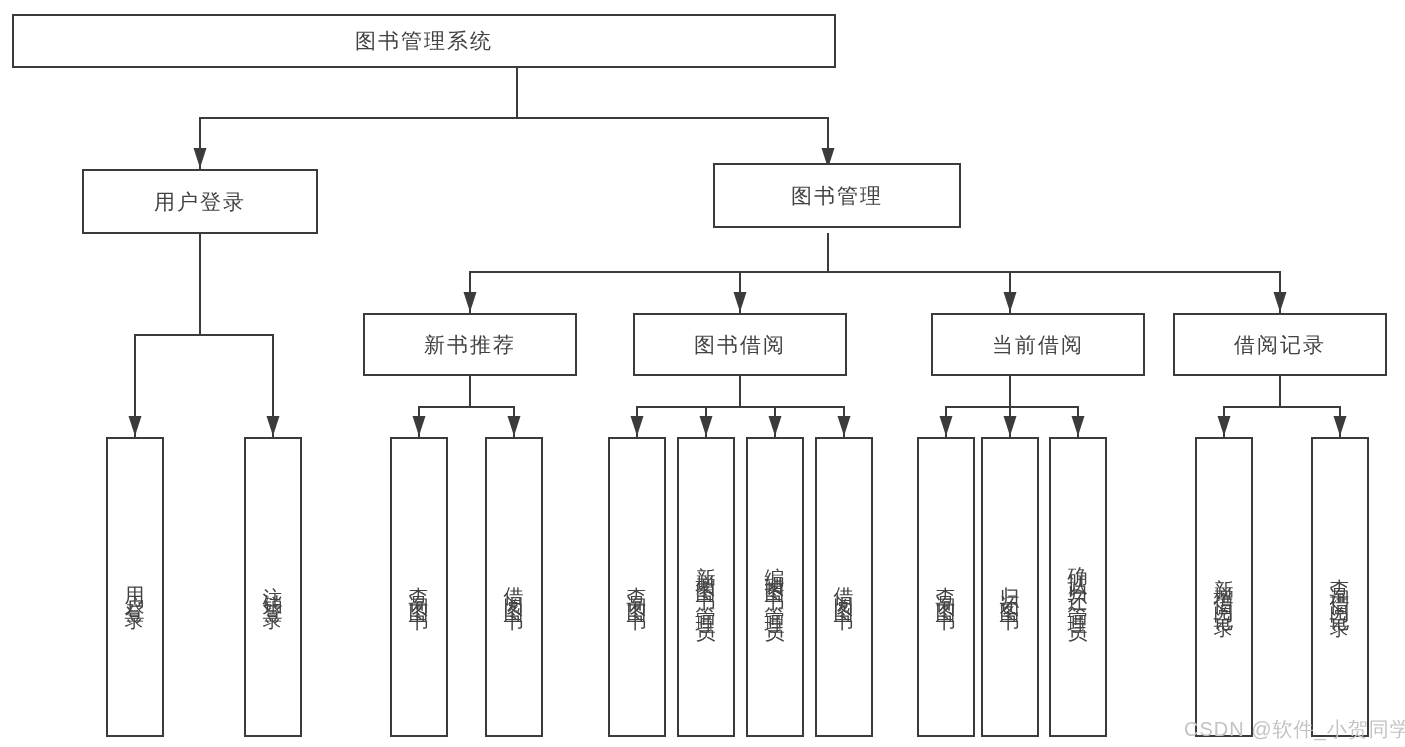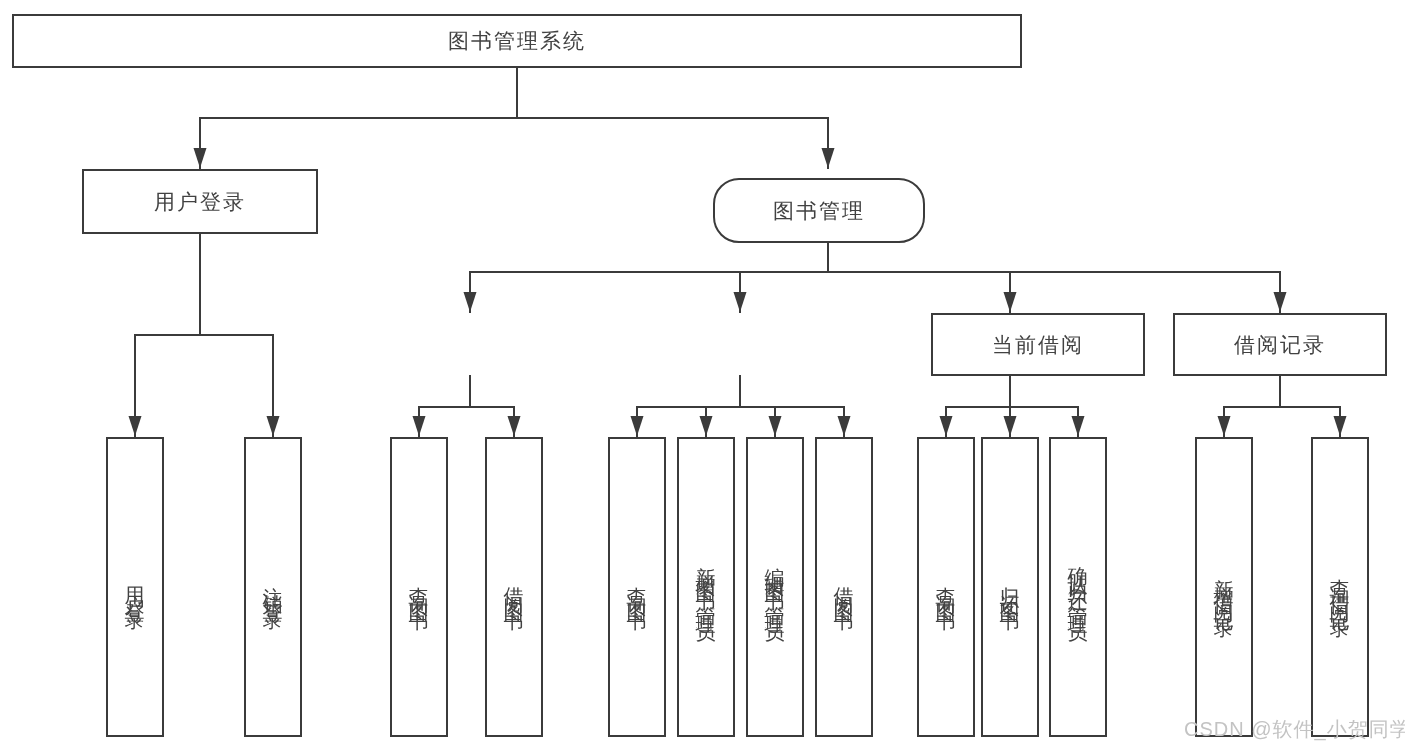--- a/index.html
+++ b/index.html
@@ -94,7 +94,7 @@
     </g>
   </svg>
 
-  <div class="box" style="left:12px; top:14px; width:1010px; height:54px;">图书管理系统</div>
+  <div class="box" style="left:12px; top:14px; width:824px; height:54px;">图书管理系统</div>
 
   <div class="box" style="left:82px; top:169px; width:236px; height:65px;">用户登录</div>
   <div class="box" style="left:713px; top:178px; width:212px; height:65px;border-radius:26px;">图书管理</div>

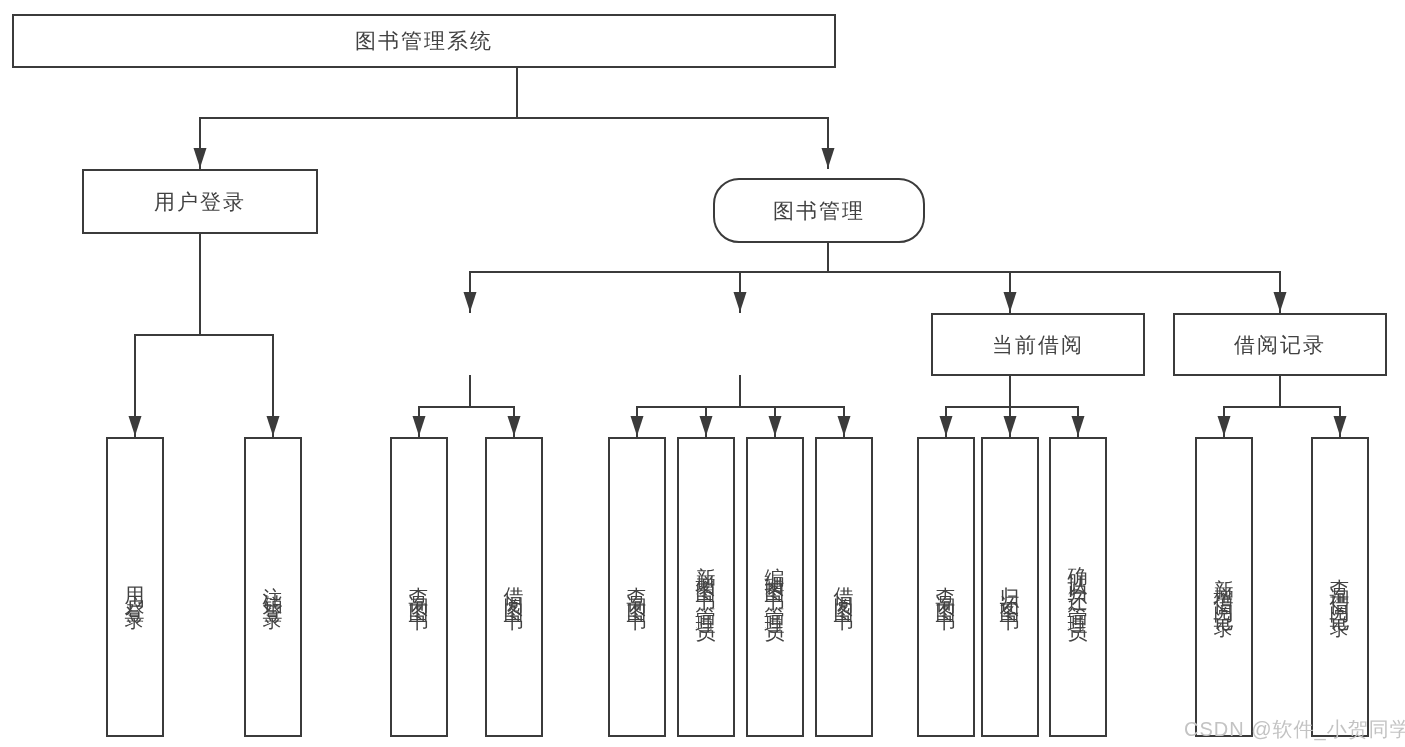--- a/index.html
+++ b/index.html
@@ -97,7 +97,7 @@
   <div class="box" style="left:12px; top:14px; width:824px; height:54px;">图书管理系统</div>
 
   <div class="box" style="left:82px; top:169px; width:236px; height:65px;">用户登录</div>
-  <div class="box" style="left:713px; top:178px; width:212px; height:65px;border-radius:26px;">图书管理</div>
+  <div class="box" style="left:713px; top:163px; width:248px; height:65px;">图书管理</div>
 
   <div class="box" style="left:903px; top:313px; width:214px; height:63px;margin-left:28px;">当前借阅</div>
   <div class="box" style="left:1173px; top:313px; width:214px; height:63px;">借阅记录</div>

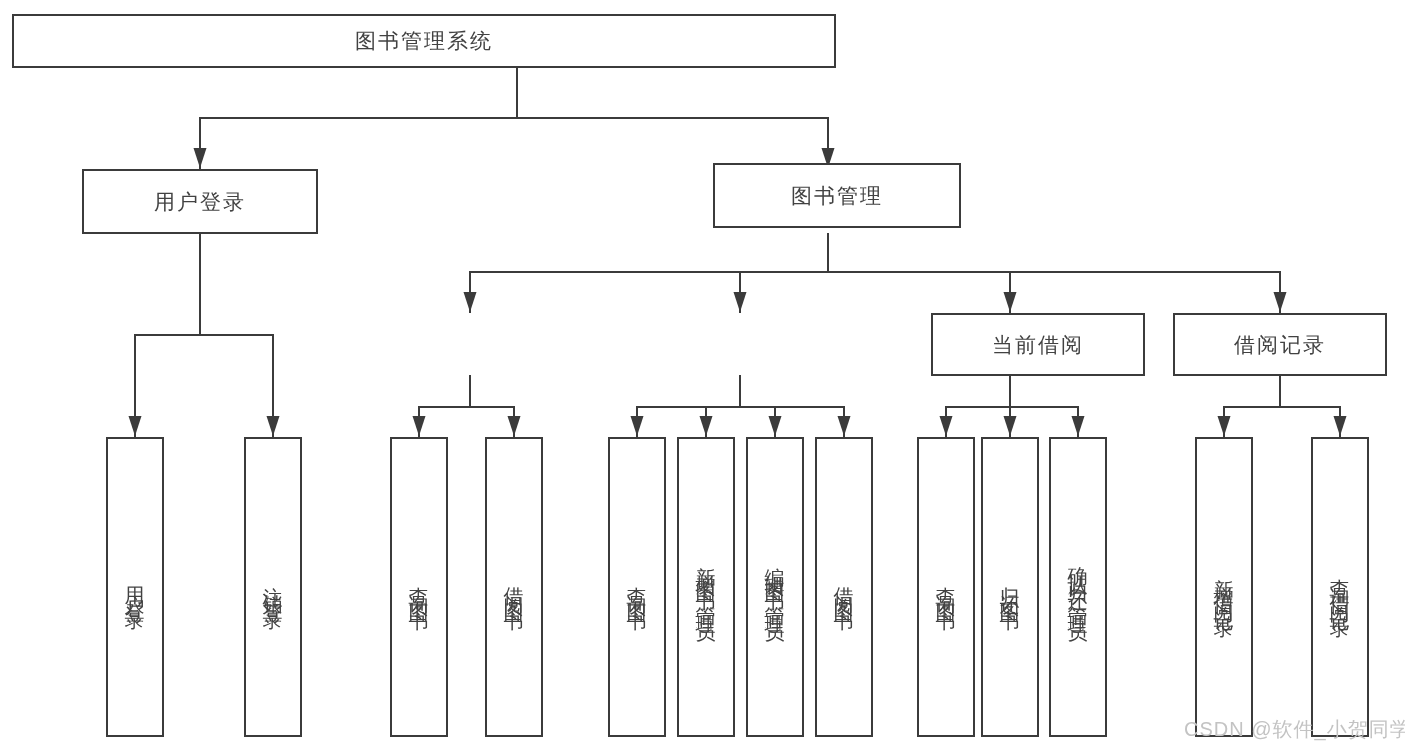--- a/index.html
+++ b/index.html
@@ -99,6 +99,7 @@
   <div class="box" style="left:82px; top:169px; width:236px; height:65px;">用户登录</div>
   <div class="box" style="left:713px; top:163px; width:248px; height:65px;">图书管理</div>
 
+  <div class="box" style="left:363px; top:313px; width:214px; height:63px;">新书推荐</div>
   <div class="box" style="left:903px; top:313px; width:214px; height:63px;margin-left:28px;">当前借阅</div>
   <div class="box" style="left:1173px; top:313px; width:214px; height:63px;">借阅记录</div>
 

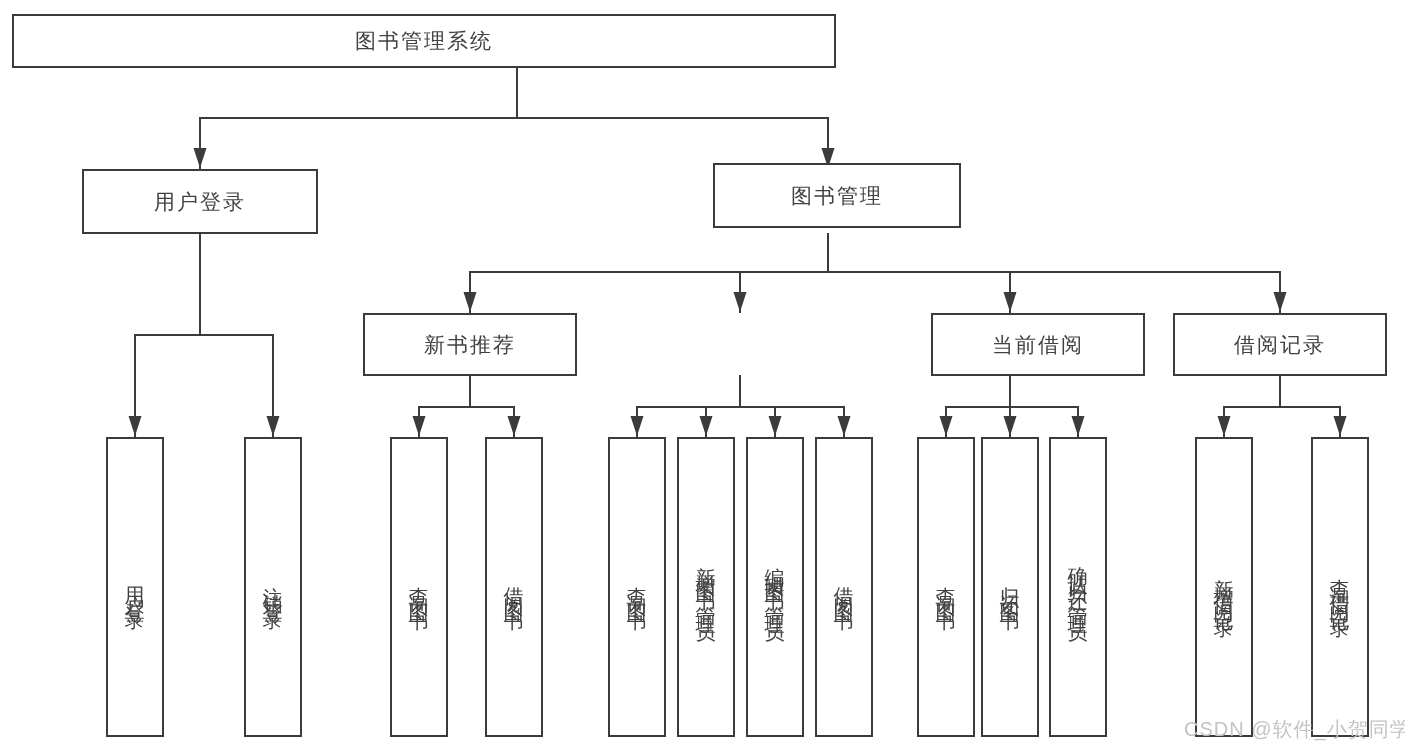--- a/index.html
+++ b/index.html
@@ -100,6 +100,7 @@
   <div class="box" style="left:713px; top:163px; width:248px; height:65px;">图书管理</div>
 
   <div class="box" style="left:363px; top:313px; width:214px; height:63px;">新书推荐</div>
+  <div class="box" style="left:633px; top:313px; width:214px; height:63px;">图书借阅</div>
   <div class="box" style="left:903px; top:313px; width:214px; height:63px;margin-left:28px;">当前借阅</div>
   <div class="box" style="left:1173px; top:313px; width:214px; height:63px;">借阅记录</div>
 

